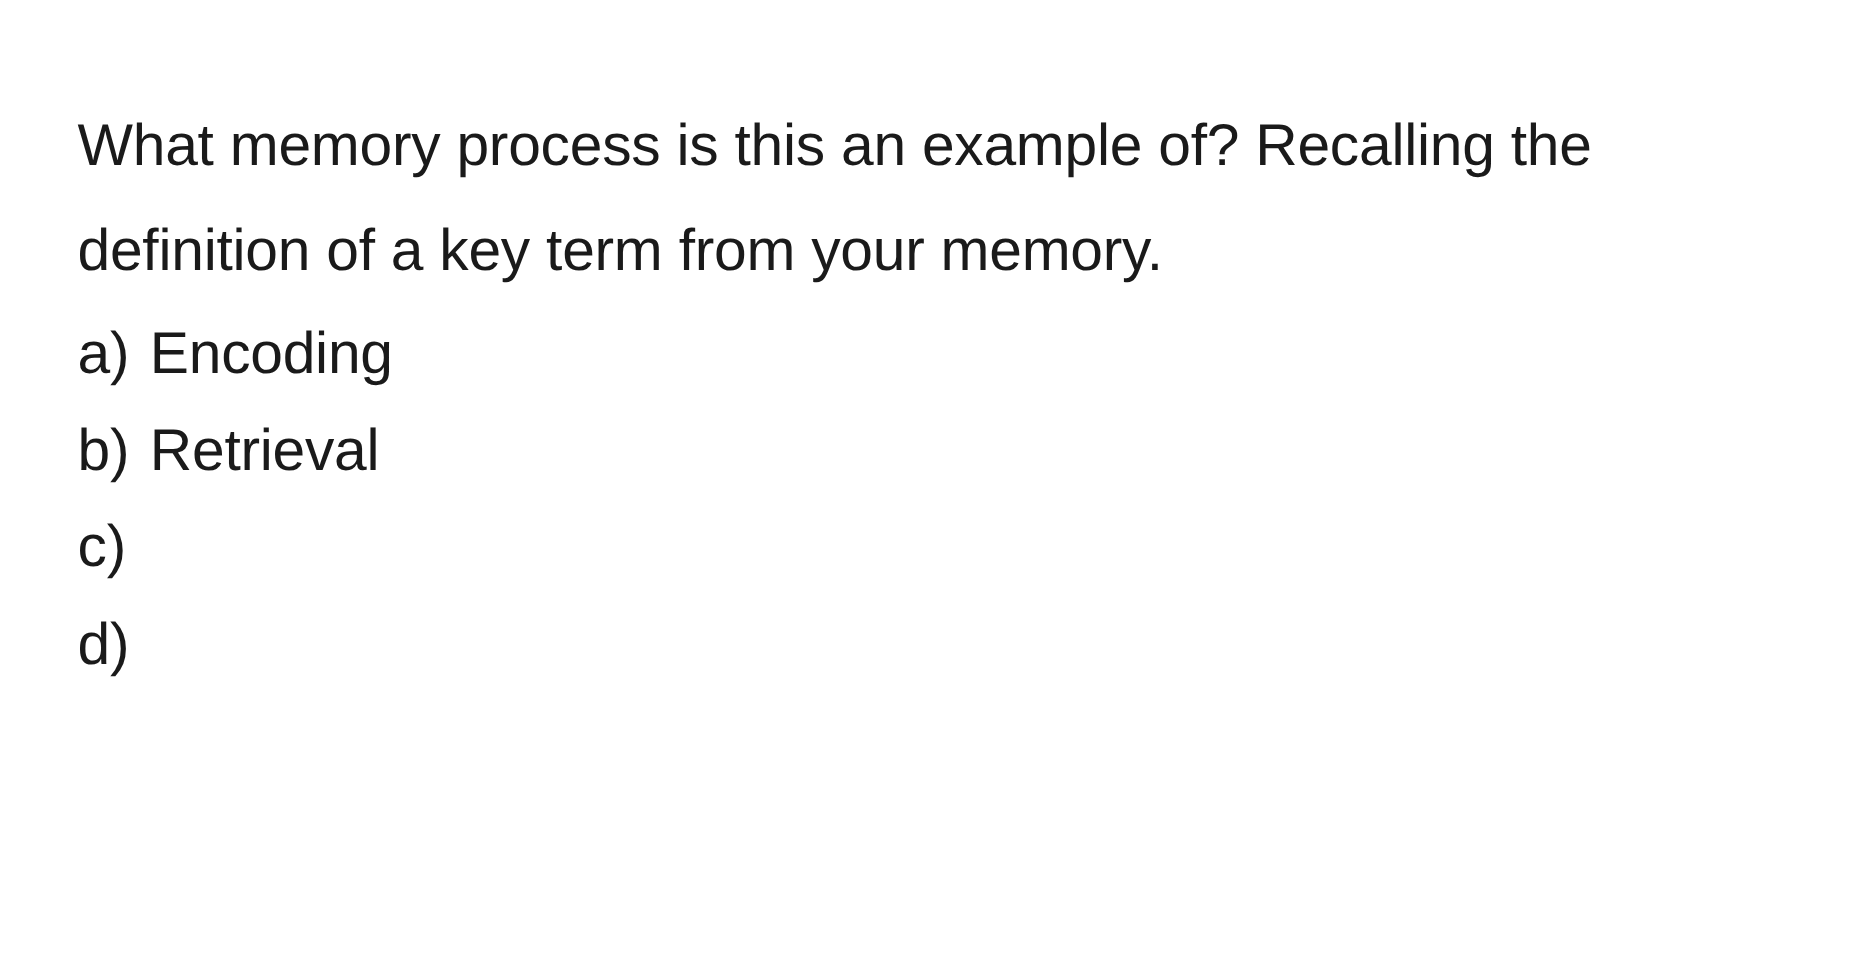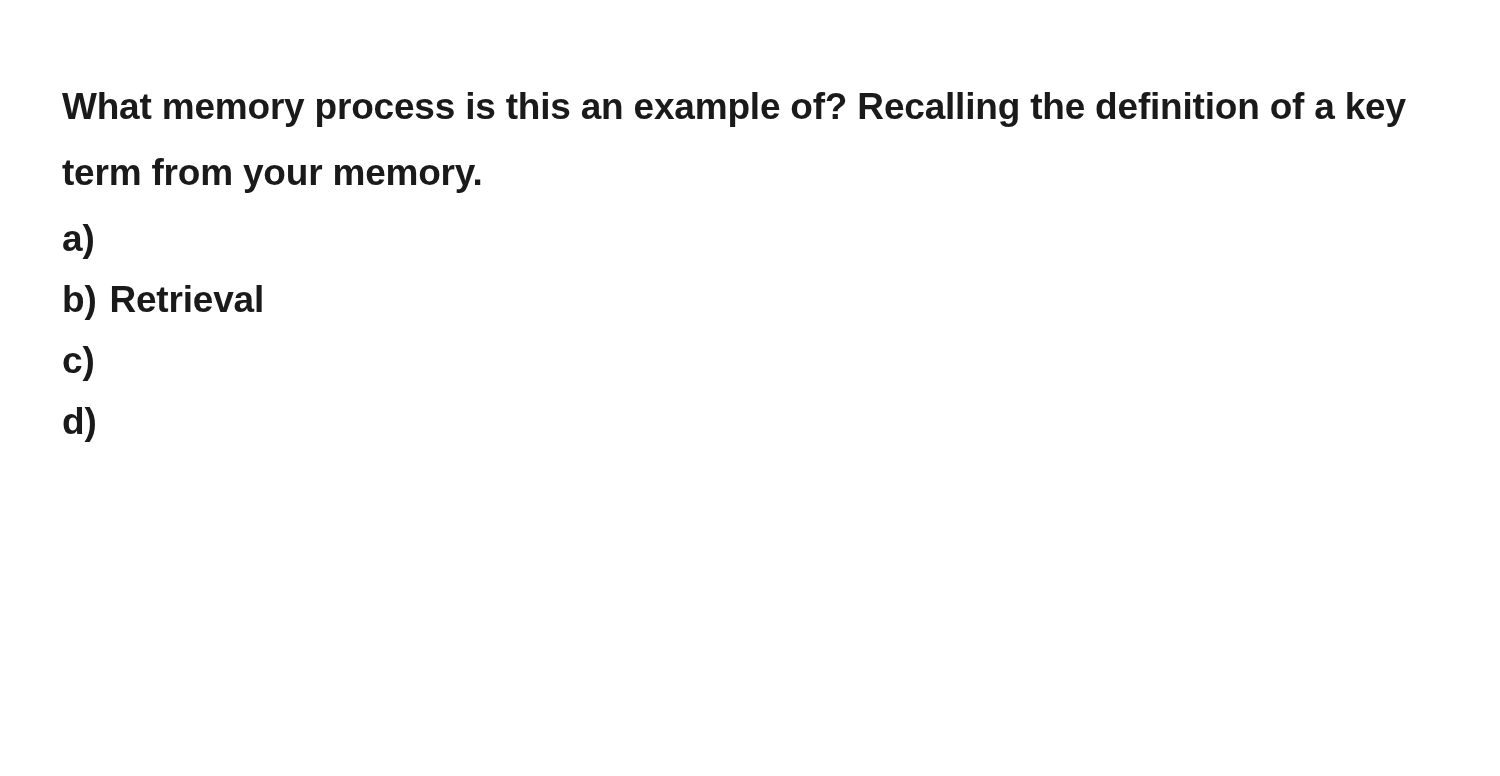--- a/index.html
+++ b/index.html
@@ -16,9 +16,9 @@
       padding: 74px 62px;
     }
     .question-block {
-      font-size: 37px;
+      font-size: 47px;
       line-height: 1.78;
-      font-weight: 700;
+      font-weight: 400;
       letter-spacing: -0.2px;
     }
     .question-prompt {

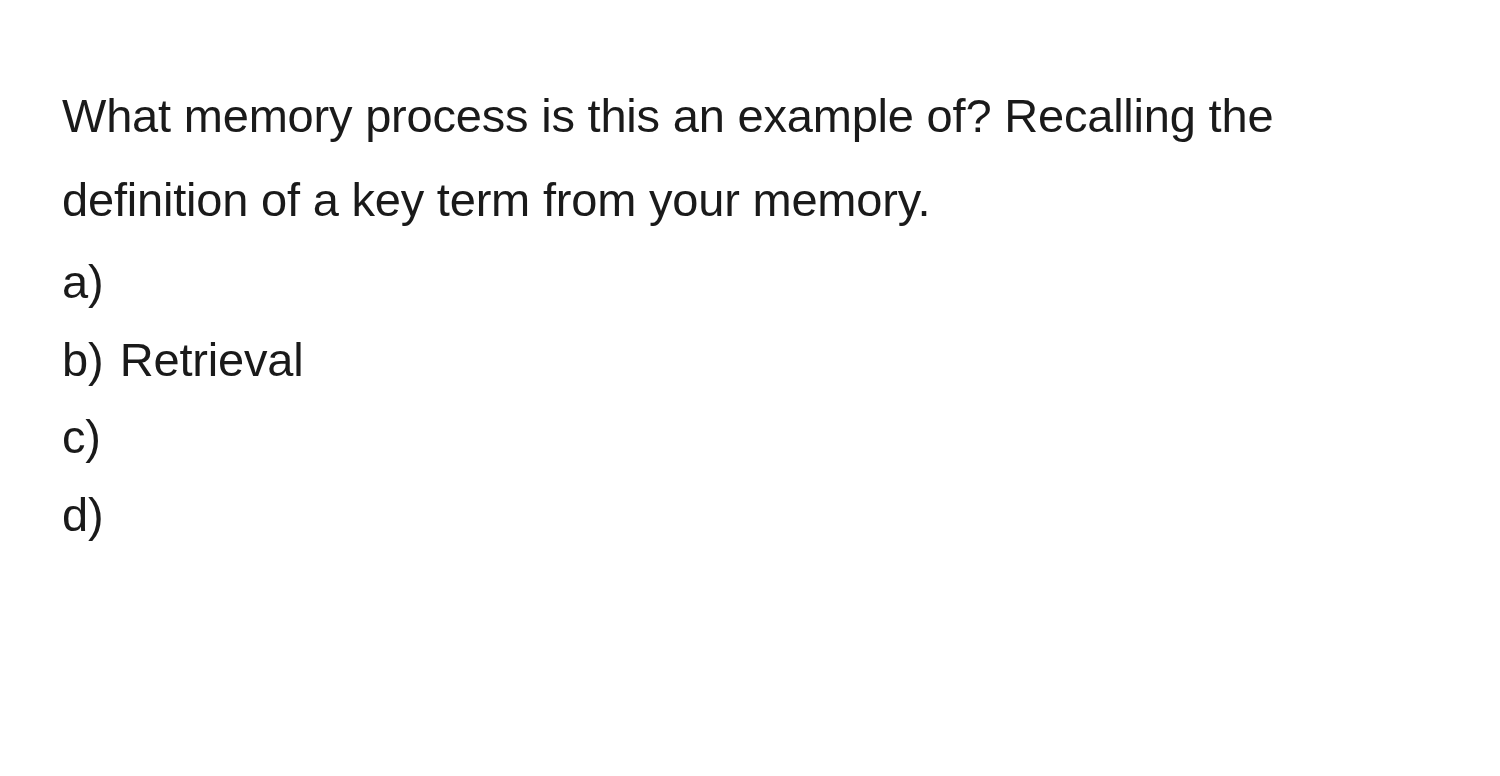--- a/index.html
+++ b/index.html
@@ -48,6 +48,7 @@
   <div class="options">
     <div class="option">
       <span class="option-letter">a)</span>
+      <span class="option-text">Encoding</span>
     </div>
     <div class="option">
       <span class="option-letter">b)</span>

